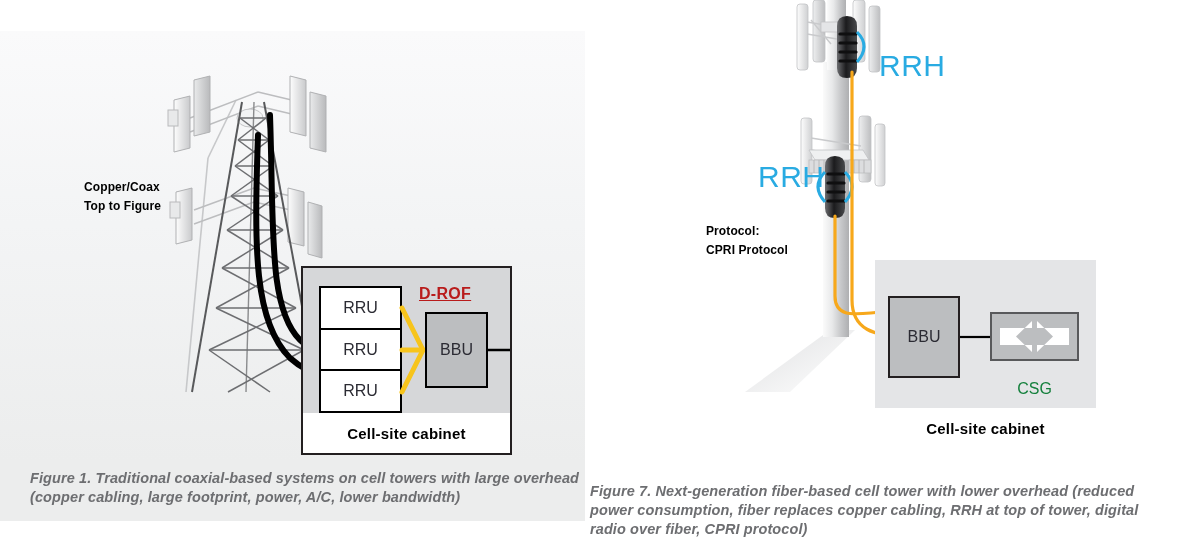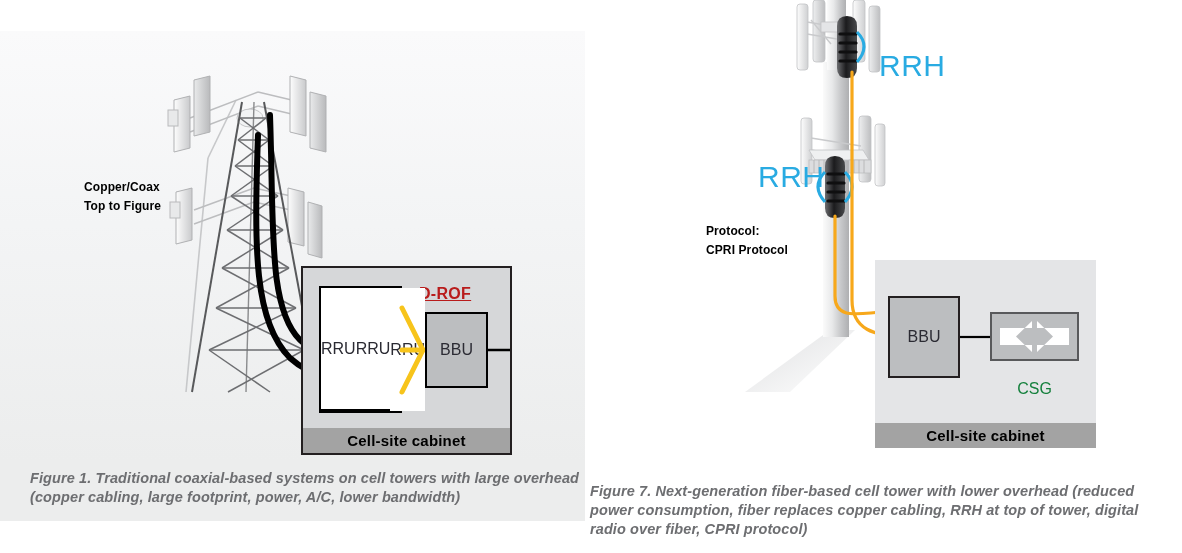--- a/index.html
+++ b/index.html
@@ -31,7 +31,7 @@
     background:#d6d7d9;border:2px solid #231f20;box-sizing:border-box;}
   #rru-stack{position:absolute;left:16px;top:18px;width:83px;height:127px;
     border:2px solid #000;box-sizing:border-box;background:#fff;
-    display:flex;flex-direction:row;}
+    display:flex;flex-direction:column;}
   .rru-cell{flex:1;display:flex;align-items:center;justify-content:center;
     font-size:16px;color:#2b2b33;border-bottom:2px solid #000;background:#fff;}
   .rru-cell:last-child{border-bottom:none;}

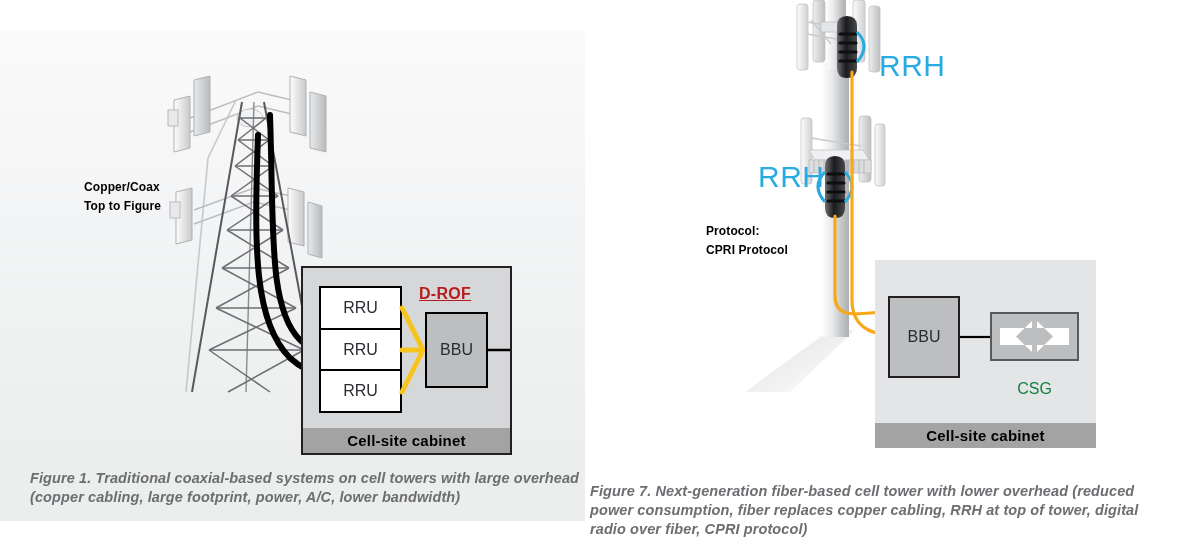--- a/index.html
+++ b/index.html
@@ -41,8 +41,8 @@
     font-size:16px;color:#2b2b33;}
   #drof-label{position:absolute;left:116px;top:17px;font-weight:bold;
     font-size:16px;color:#b91c1c;letter-spacing:.3px;text-decoration:underline;}
-  .cab-band{position:absolute;left:0;bottom:0;width:100%;height:25px;
-    background:#a3a3a3;display:flex;align-items:center;justify-content:center;
+  .cab-band{position:absolute;left:0;bottom:0;width:100%;height:40px;
+    background:#ffffff;display:flex;align-items:center;justify-content:center;
     font-weight:bold;font-size:15px;color:#000;letter-spacing:.2px;}
 
   

